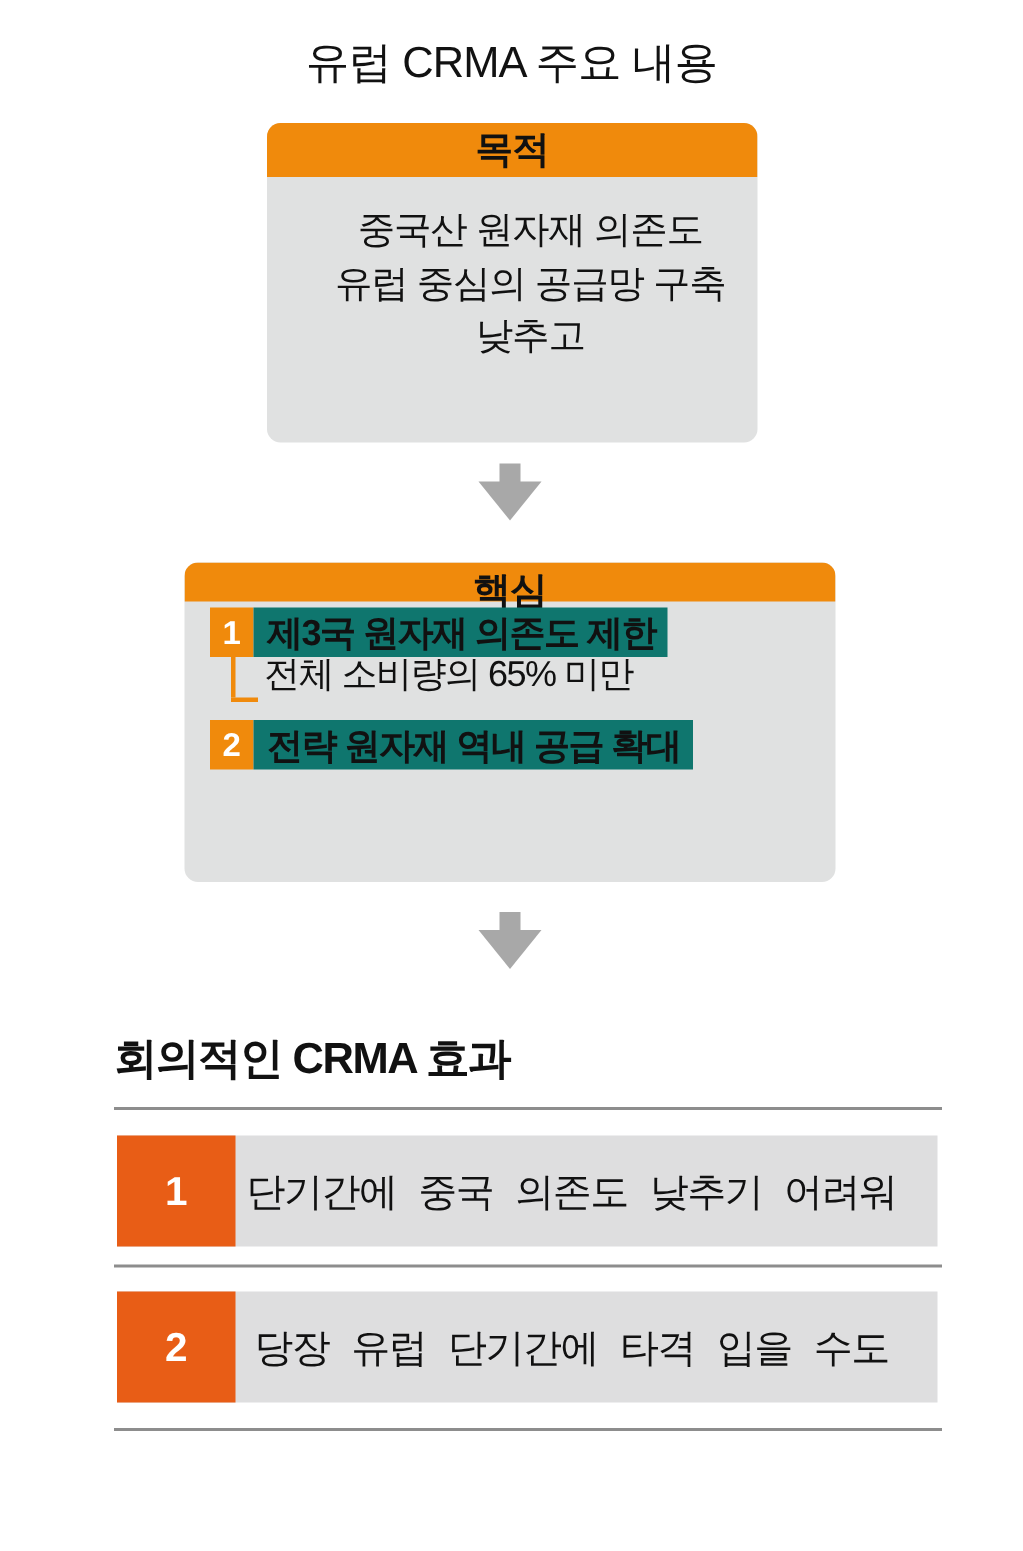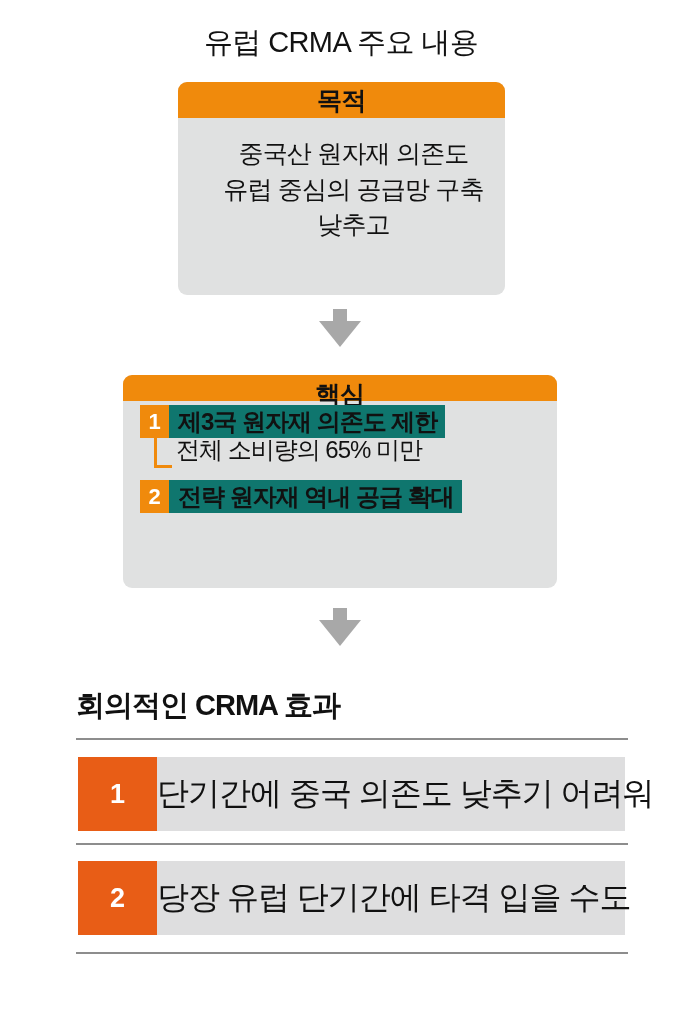--- a/index.html
+++ b/index.html
@@ -233,11 +233,12 @@
     display: flex;
     align-items: center;
     justify-content: center;
-    font-size: 32px;
+    font-size: 26px;
     letter-spacing: -1px;
     white-space: nowrap;
     color: #111111;
     padding-right: 20px;
+    font-family: Liberation Mono, monospace;
   }
 </style>
 </head>

